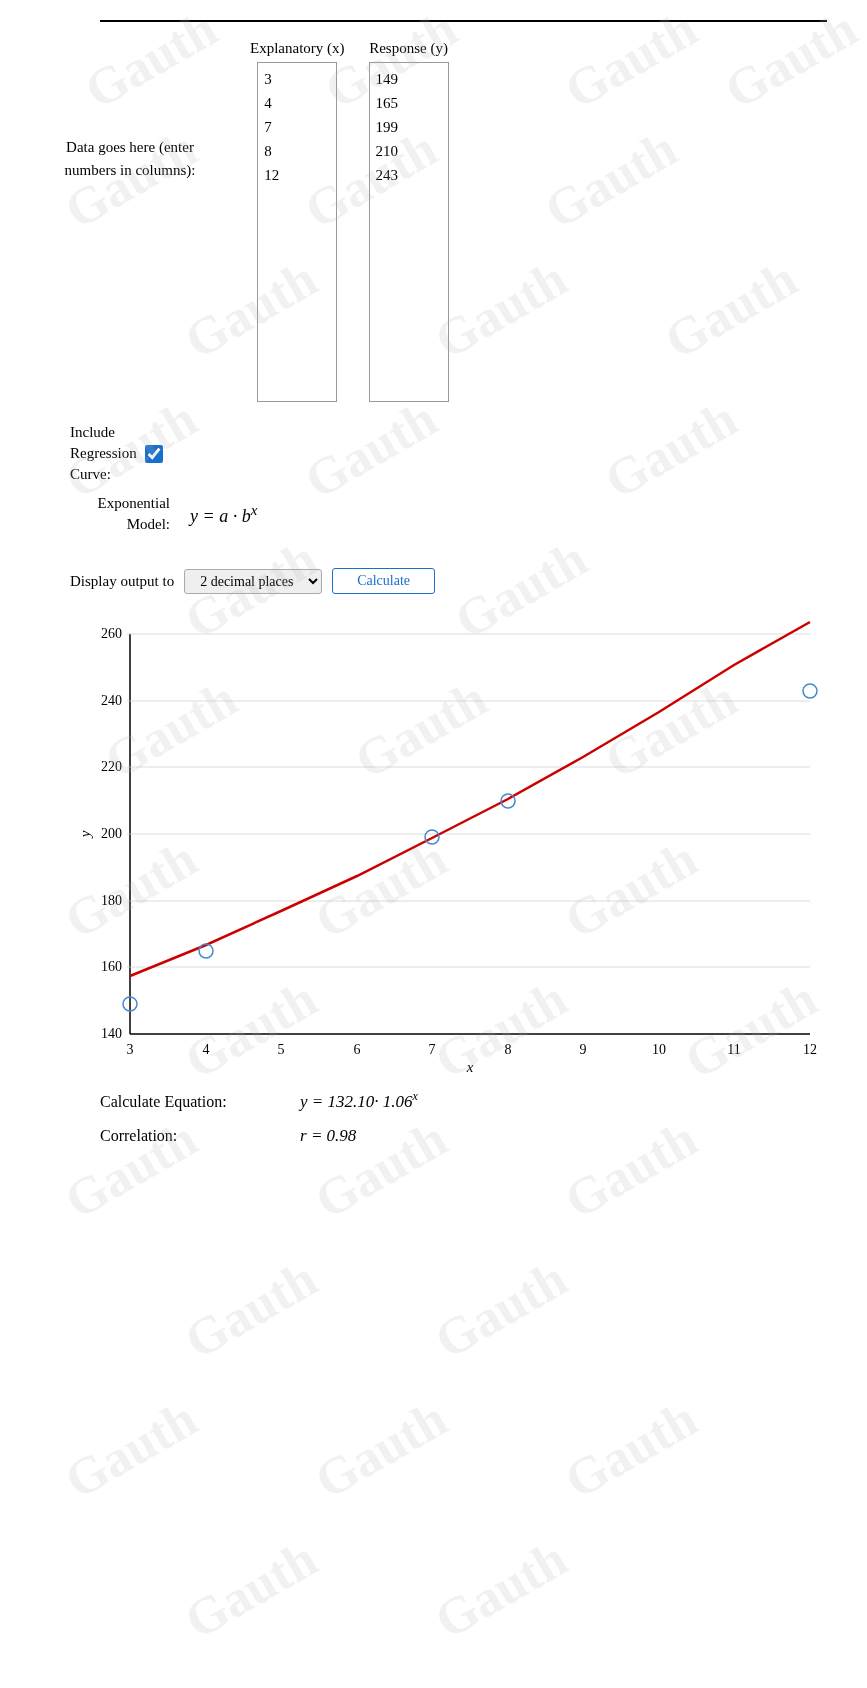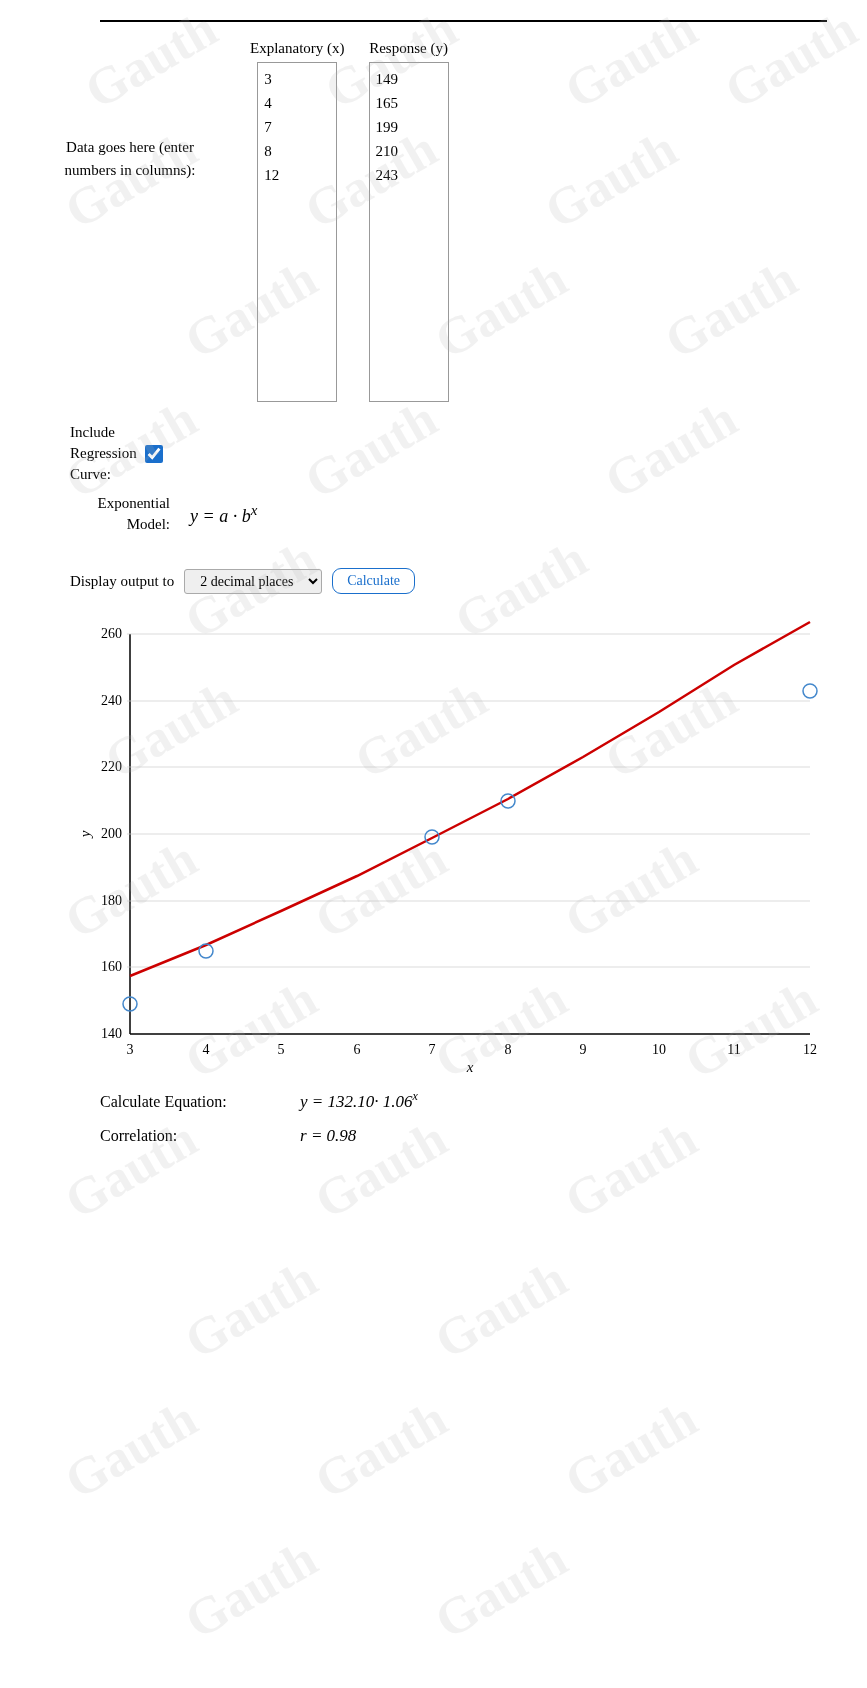--- a/index.html
+++ b/index.html
@@ -128,9 +128,9 @@
     }
     .calculate-btn {
       font-size: 14px;
-      padding: 4px 14px;
+      padding: 4px 24px;
       border: 1px solid #1a6fcc;
-      border-radius: 9px;
+      border-radius: 3px;
       color: #1a6fcc;
       background: #fff;
       cursor: pointer;

